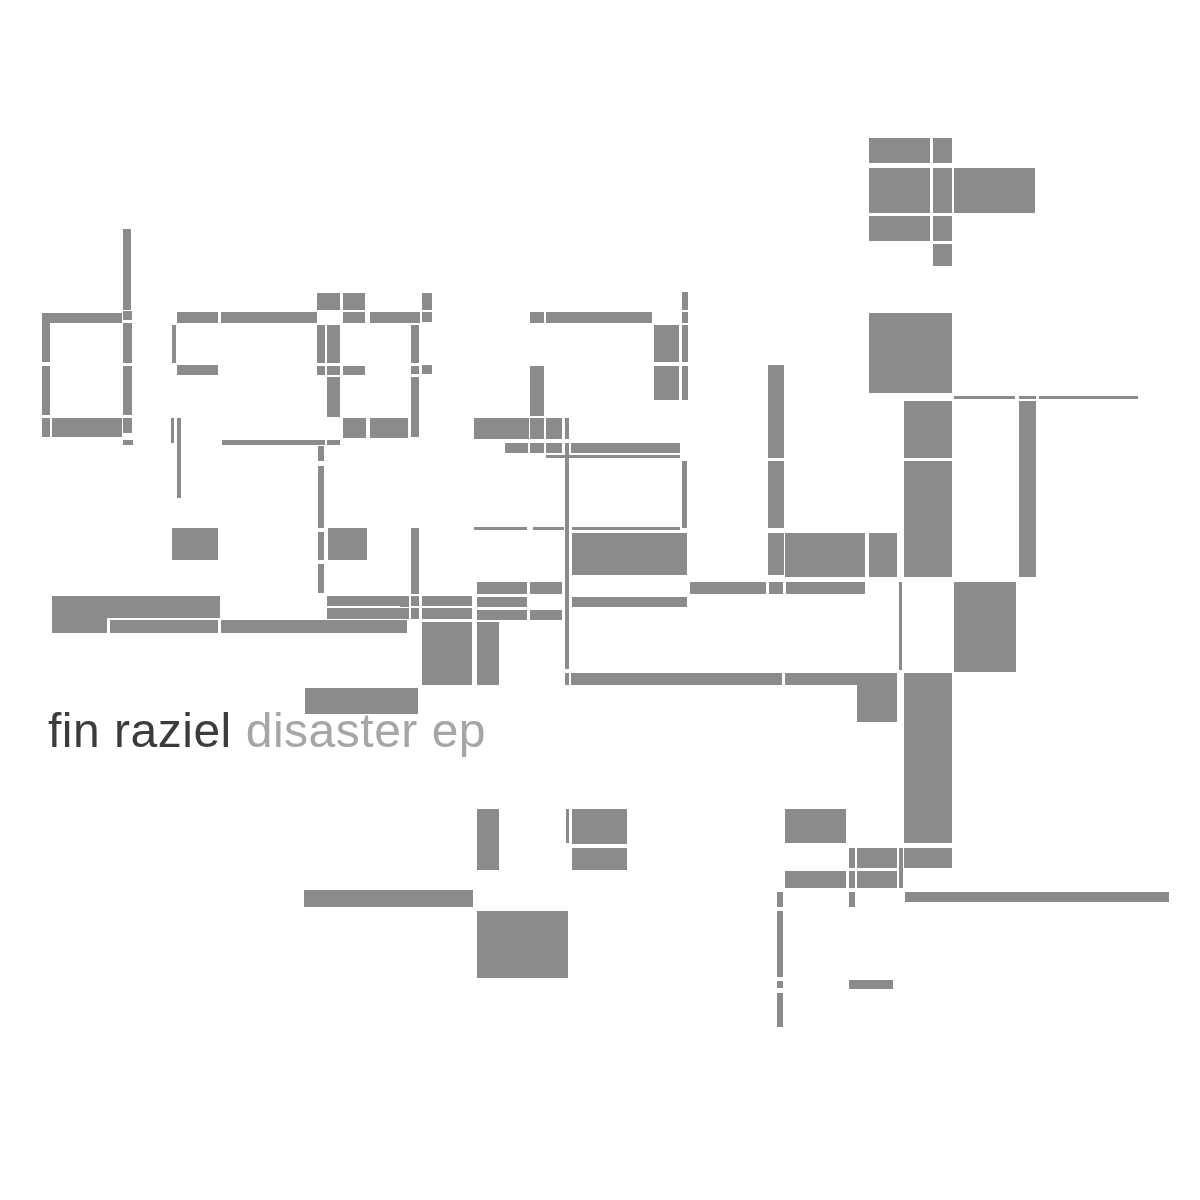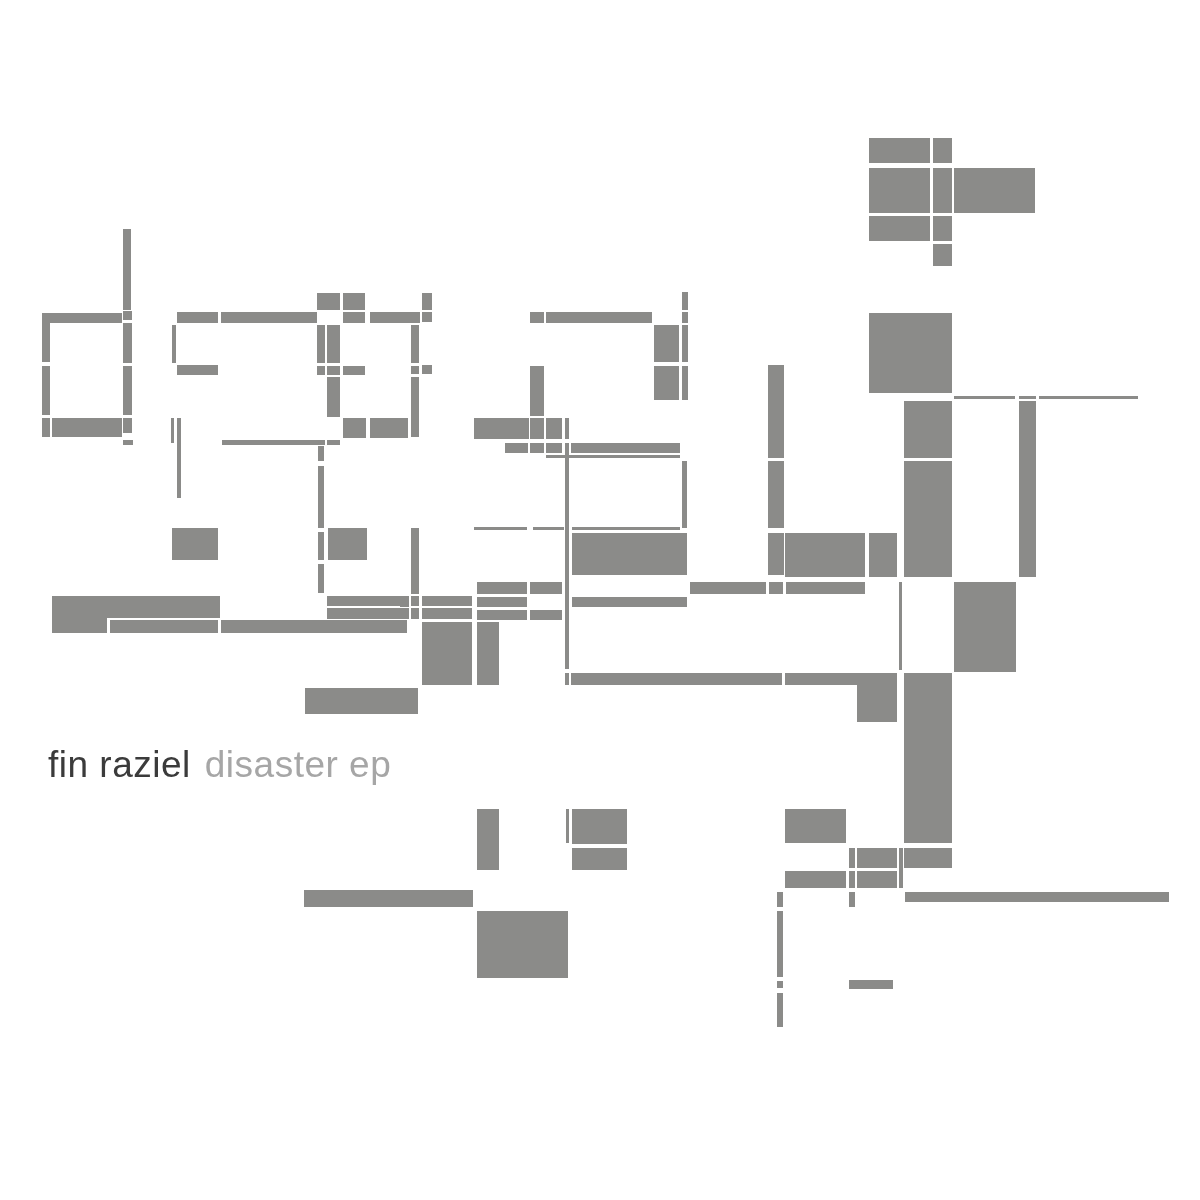--- a/index.html
+++ b/index.html
@@ -20,8 +20,8 @@
   .title{
     position:absolute;
     left:48px;
-    top:741px;
-    font-size:37px;
+    top:707px;
+    font-size:48px;
     line-height:48px;
     letter-spacing:0.5px;
     white-space:nowrap;

